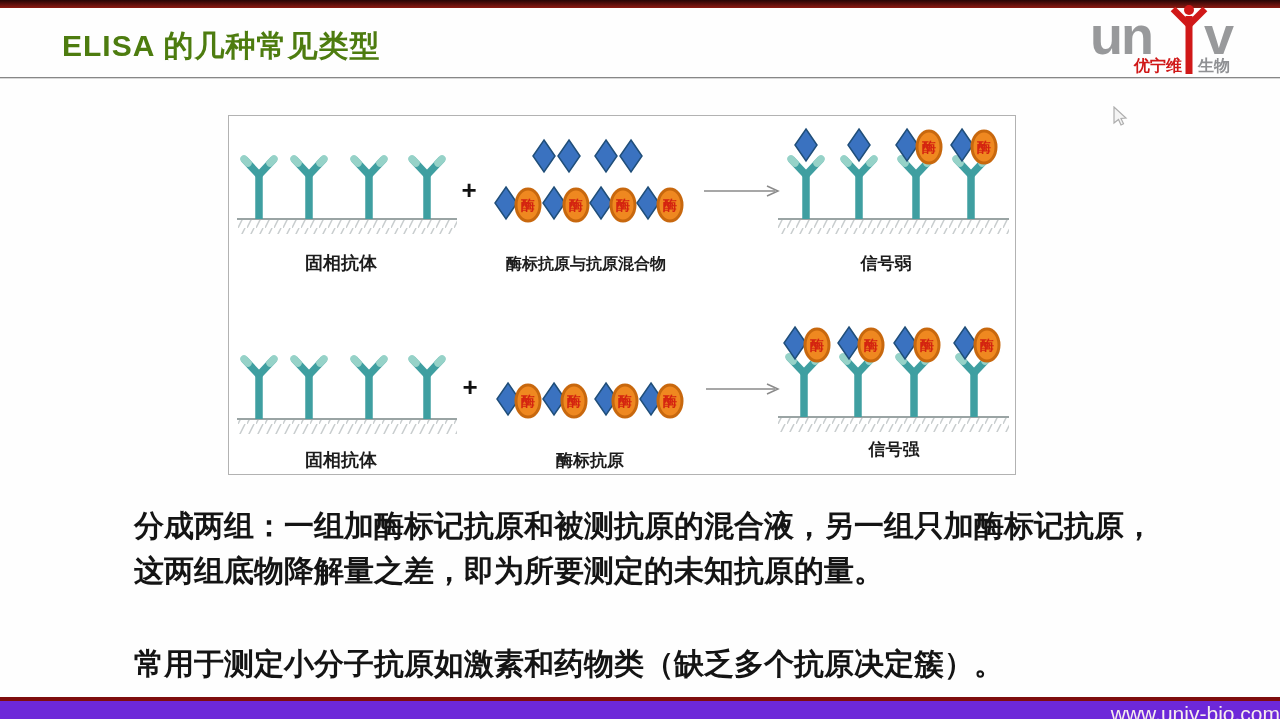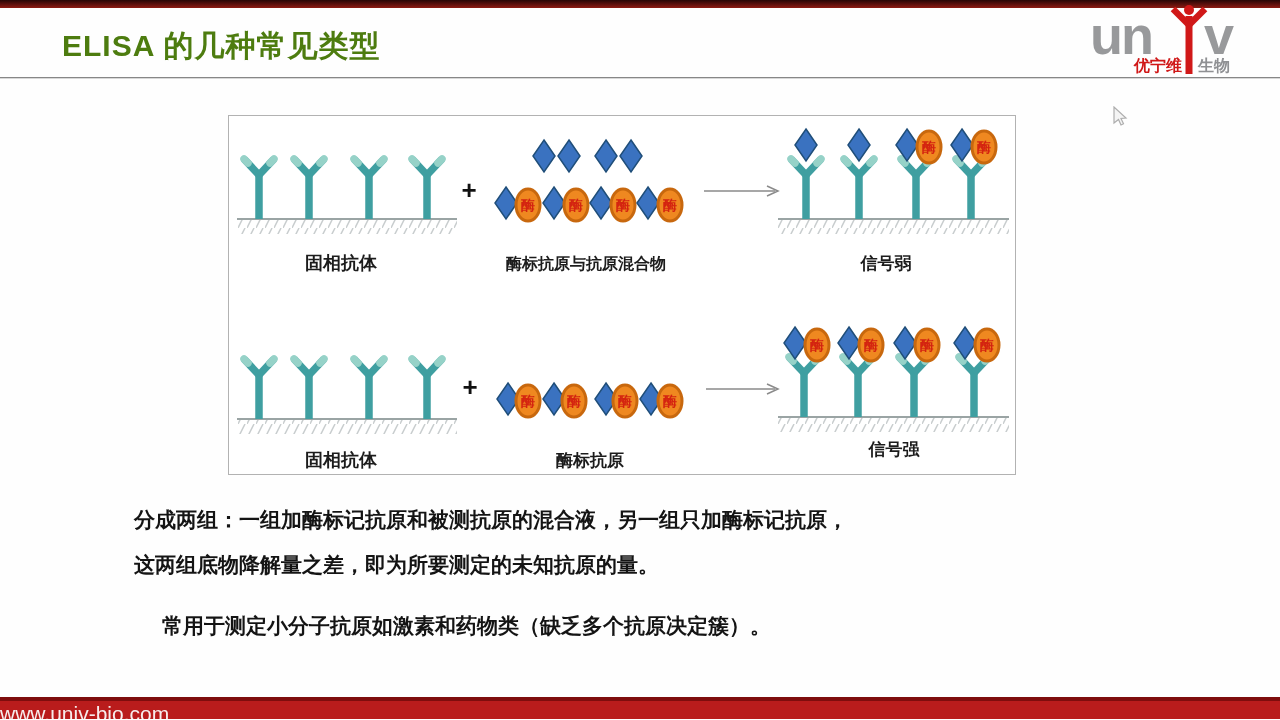--- a/index.html
+++ b/index.html
@@ -21,7 +21,7 @@
   .diagram-box { position:absolute; left:228px; top:115px; width:788px; height:360px;
                  border:1px solid #b2b2b2; background:#fff; }
 
-  .bodytext { position:absolute; left:134px; font-size:21px; font-weight:600; color:#141414;
+  .bodytext { position:absolute; left:134px; font-size:30px; font-weight:600; color:#141414;
               white-space:nowrap; letter-spacing:0px; }
   .line1 { top:506px; }
   .line2 { top:551px;text-align:center; }

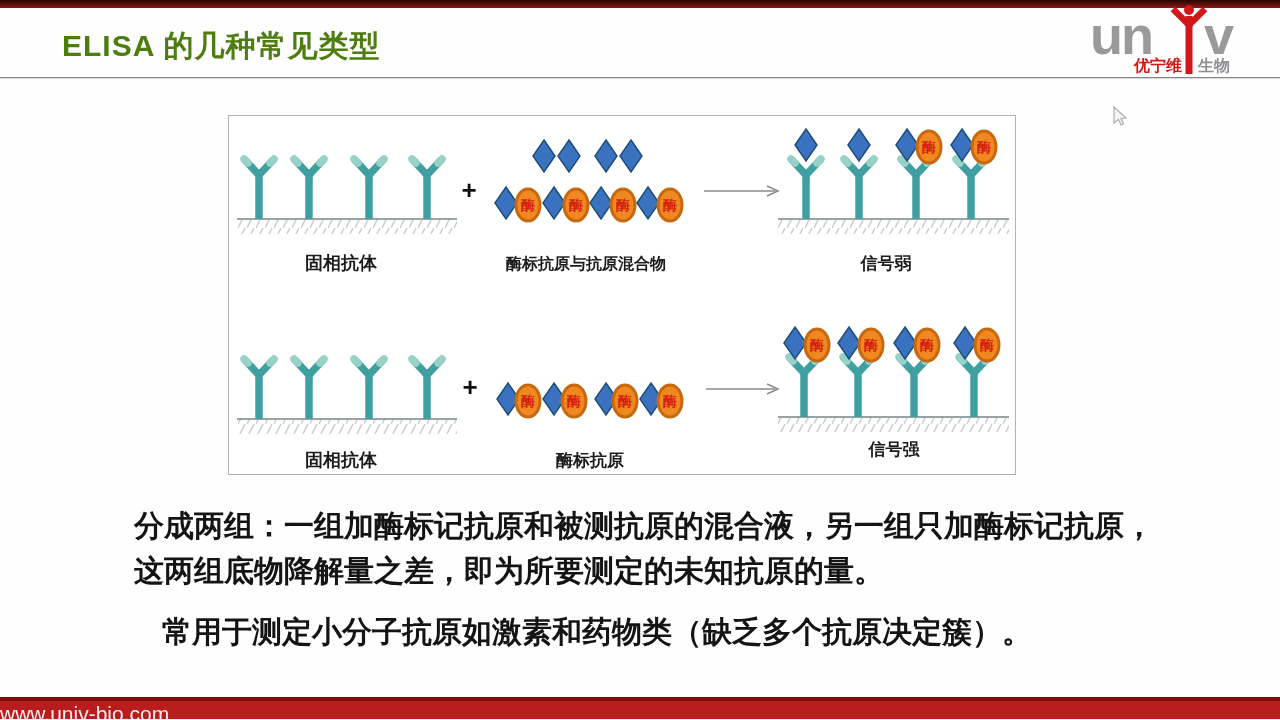--- a/index.html
+++ b/index.html
@@ -25,7 +25,7 @@
               white-space:nowrap; letter-spacing:0px; }
   .line1 { top:506px; }
   .line2 { top:551px;text-align:center; }
-  .line3 { top:612px;margin-left:28px; }
+  .line3 { top:644px; }
 
   .footer-edge { position:absolute; left:0; top:697px; width:1280px; height:4px; background:#7e0d0d; }
   .footer { position:absolute; left:0; top:701px; width:1280px; height:18px; background:#b91c1c;

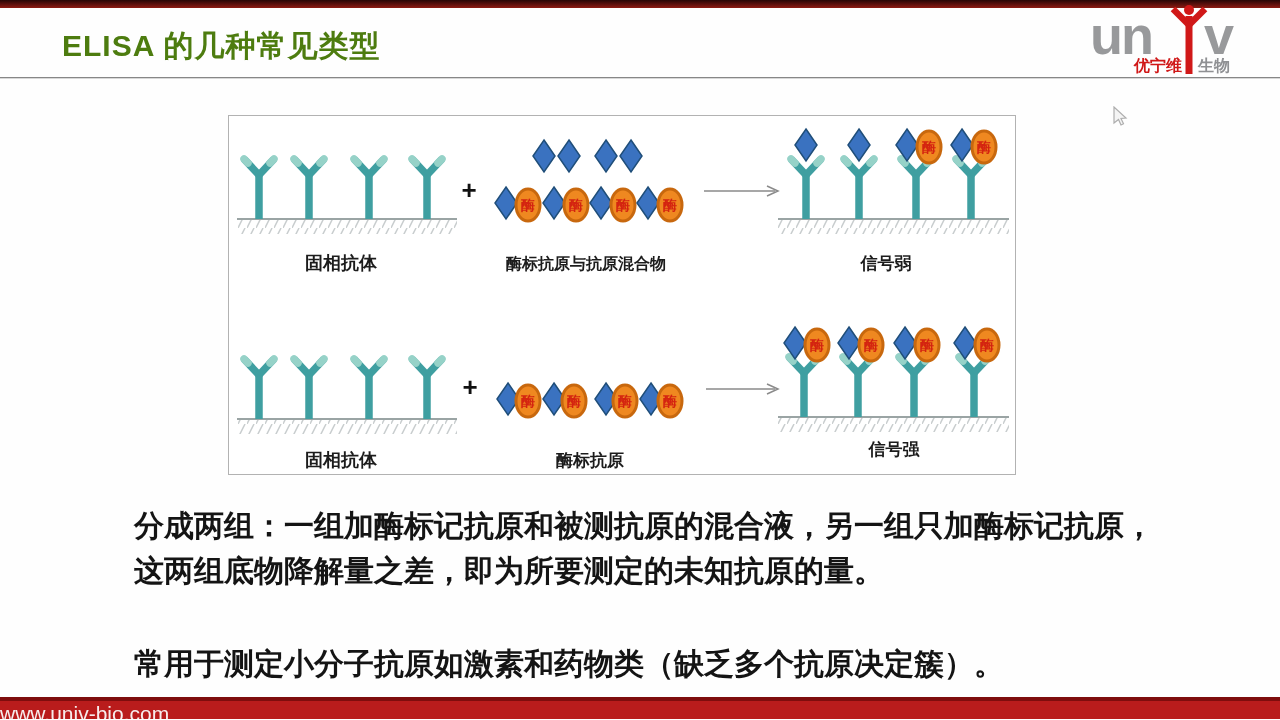--- a/index.html
+++ b/index.html
@@ -28,8 +28,8 @@
   .line3 { top:644px; }
 
   .footer-edge { position:absolute; left:0; top:697px; width:1280px; height:4px; background:#7e0d0d; }
-  .footer { position:absolute; left:0; top:701px; width:1280px; height:18px; background:#b91c1c;
-            overflow:hidden; text-align:left; }
+  .footer { position:absolute; left:0; top:701px; width:1280px; height:18px; background:#6d28d9;
+            overflow:hidden; text-align:right; }
   .footer span { color:#f7eded; font-size:21px; line-height:25px; }
 
   .cursor { position:absolute; left:1112px; top:106px; opacity:.8; }

